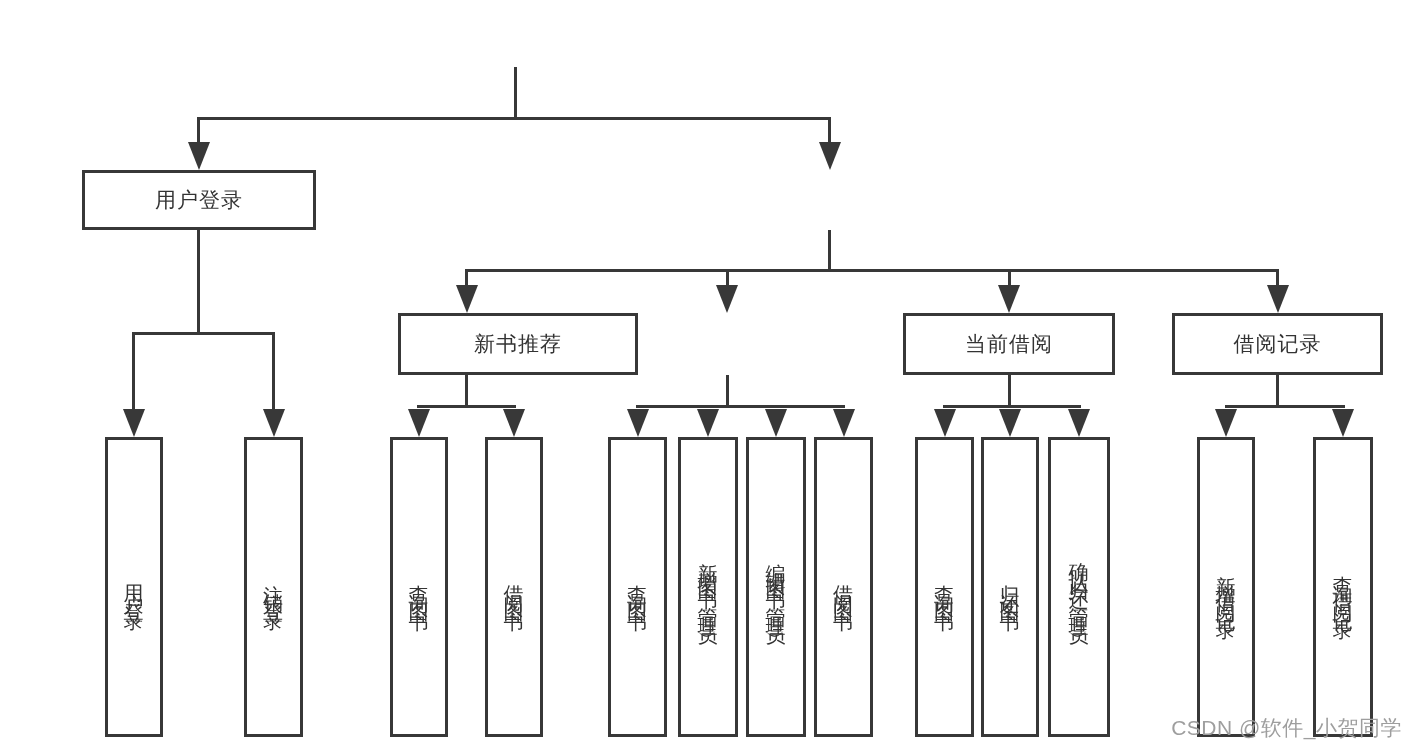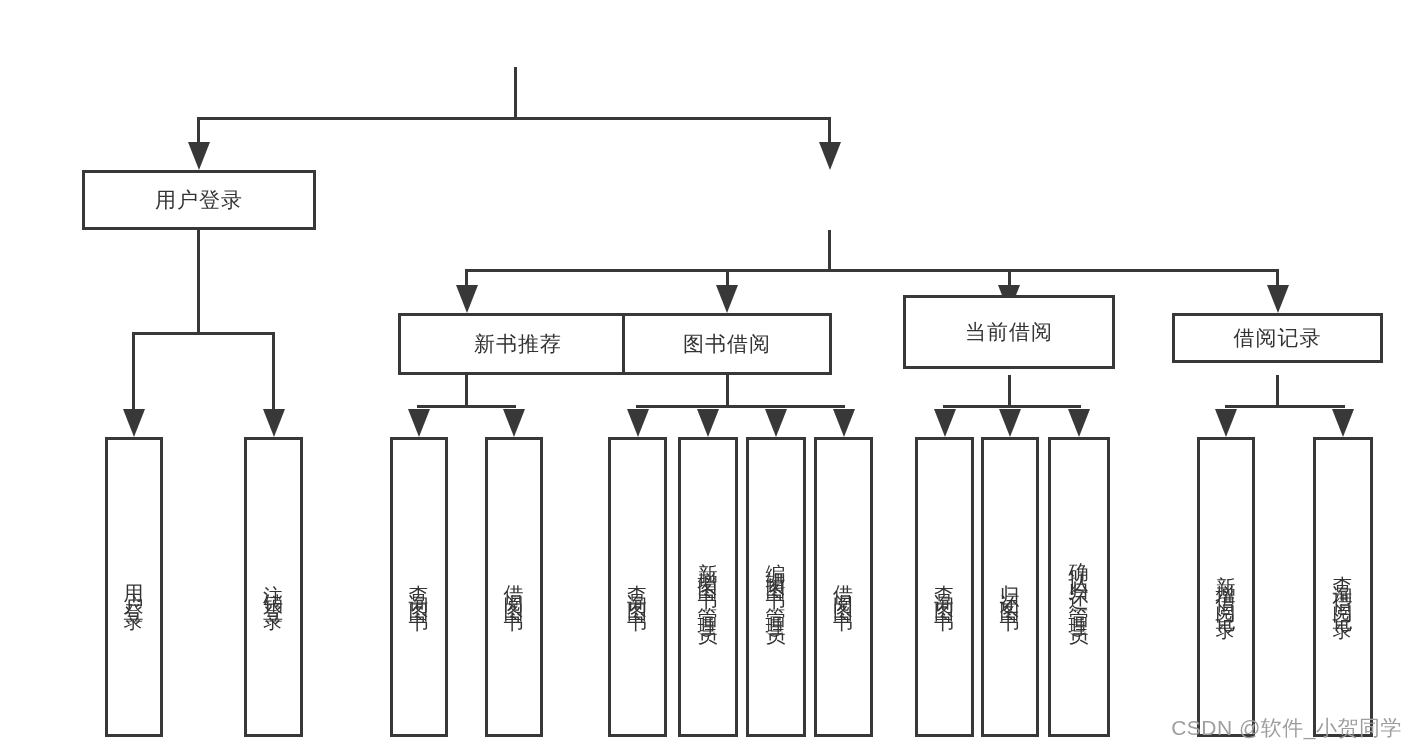--- a/index.html
+++ b/index.html
@@ -91,9 +91,6 @@
   <div class="hbox" style="left:362px;top:313px;width:240px;height:62px;margin-left:36px;">
     <span>新书推荐</span>
   </div>
-  <div class="hbox" style="left:622px;top:313px;width:210px;height:62px;">
-    <span>图书借阅</span>
-  </div>
   <div class="hbox" style="left:903px;top:295px;width:212px;height:74px;font-family:Liberation Serif, serif;">
     <span>当前借阅</span>
   </div>

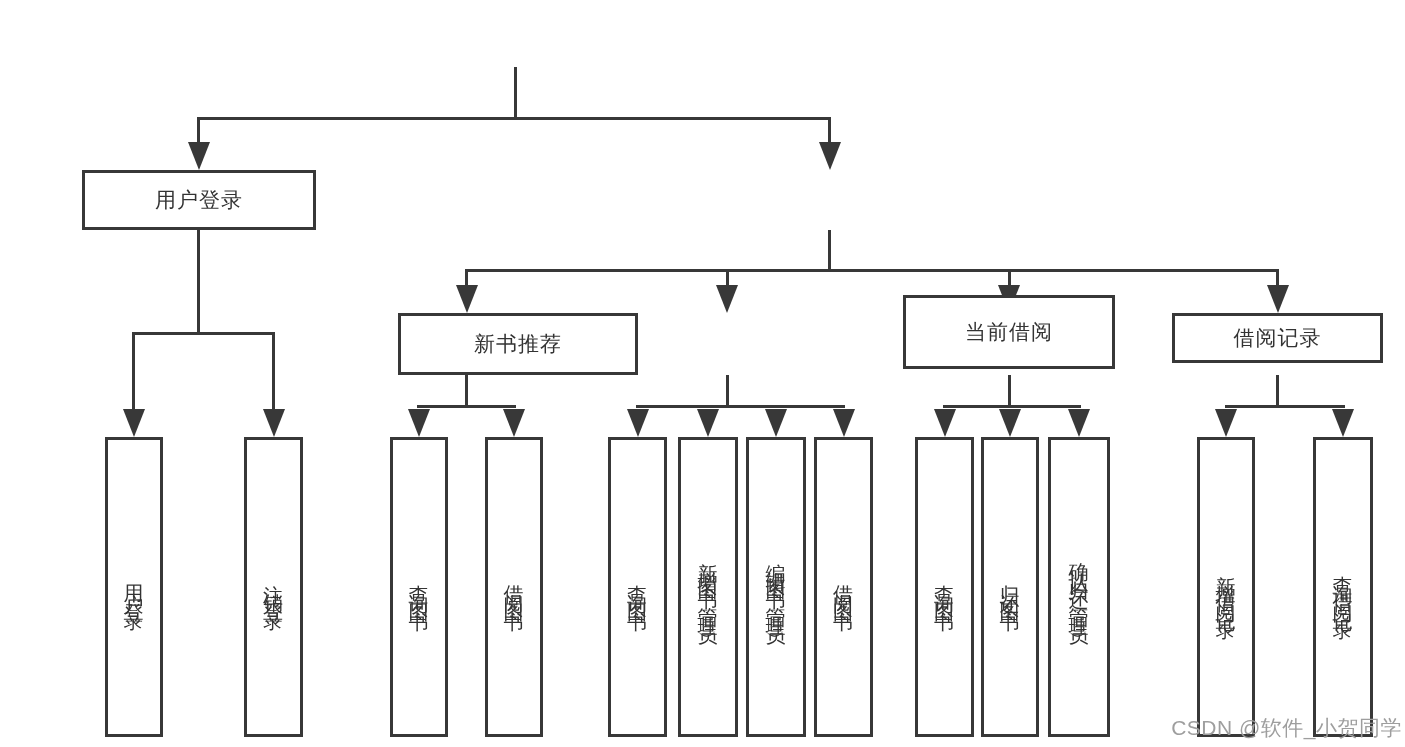--- a/index.html
+++ b/index.html
@@ -91,7 +91,7 @@
   <div class="hbox" style="left:362px;top:313px;width:240px;height:62px;margin-left:36px;">
     <span>新书推荐</span>
   </div>
-  <div class="hbox" style="left:903px;top:295px;width:212px;height:74px;font-family:Liberation Serif, serif;">
+  <div class="hbox" style="left:903px;top:313px;width:212px;height:62px;font-family:Liberation Serif, serif;">
     <span>当前借阅</span>
   </div>
   <div class="hbox" style="left:1172px;top:313px;width:211px;height:50px;">

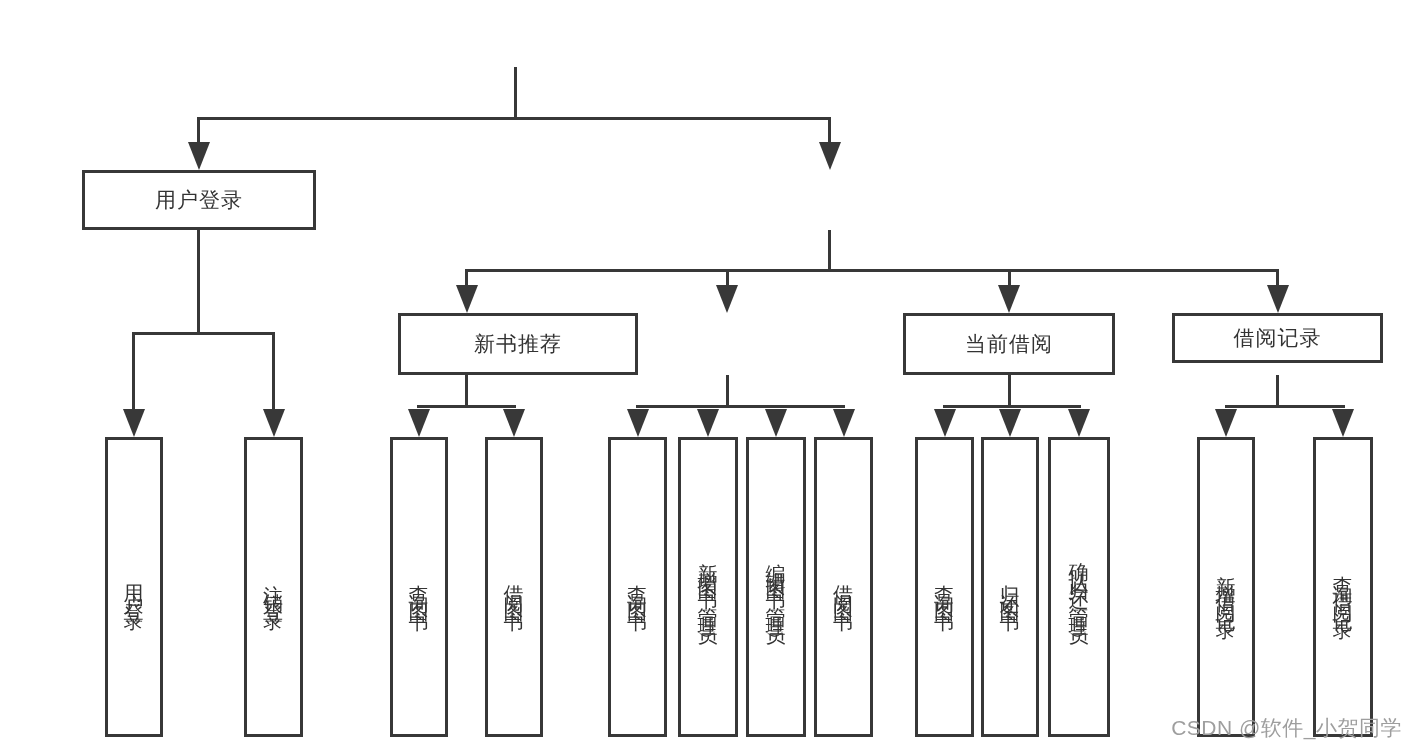--- a/index.html
+++ b/index.html
@@ -94,7 +94,7 @@
   <div class="hbox" style="left:903px;top:313px;width:212px;height:62px;font-family:Liberation Serif, serif;">
     <span>当前借阅</span>
   </div>
-  <div class="hbox" style="left:1172px;top:313px;width:211px;height:50px;">
+  <div class="hbox" style="left:1172px;top:313px;width:211px;height:62px;">
     <span>借阅记录</span>
   </div>
 

